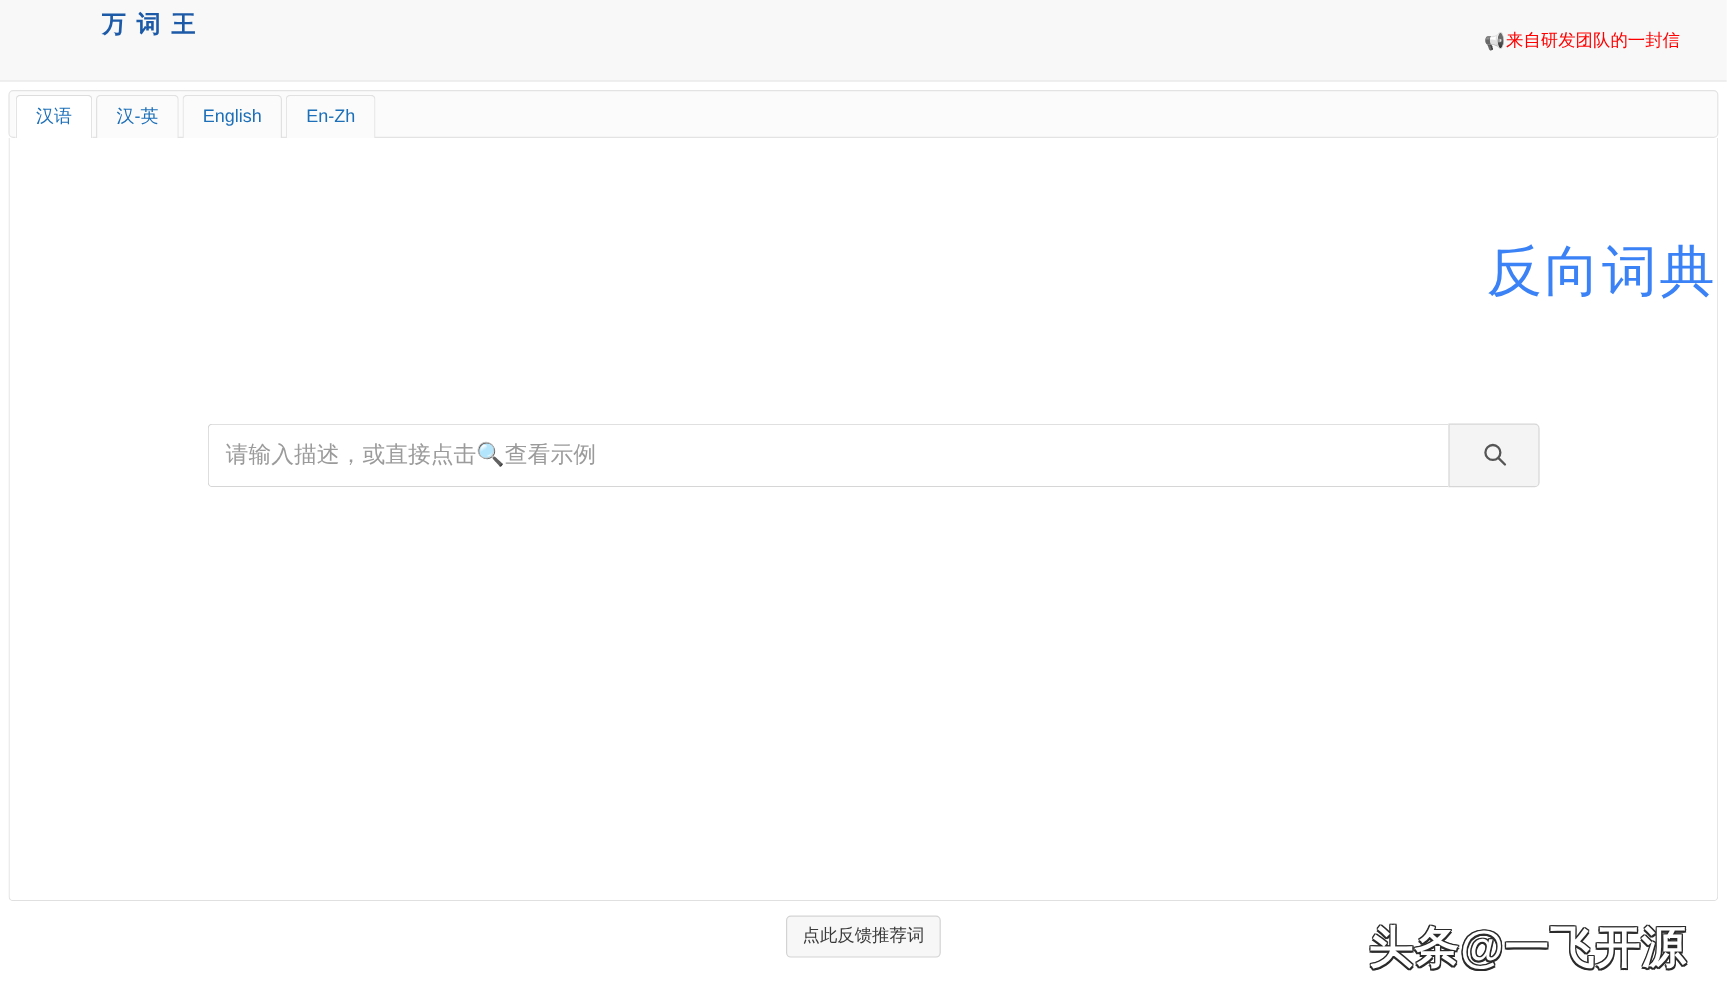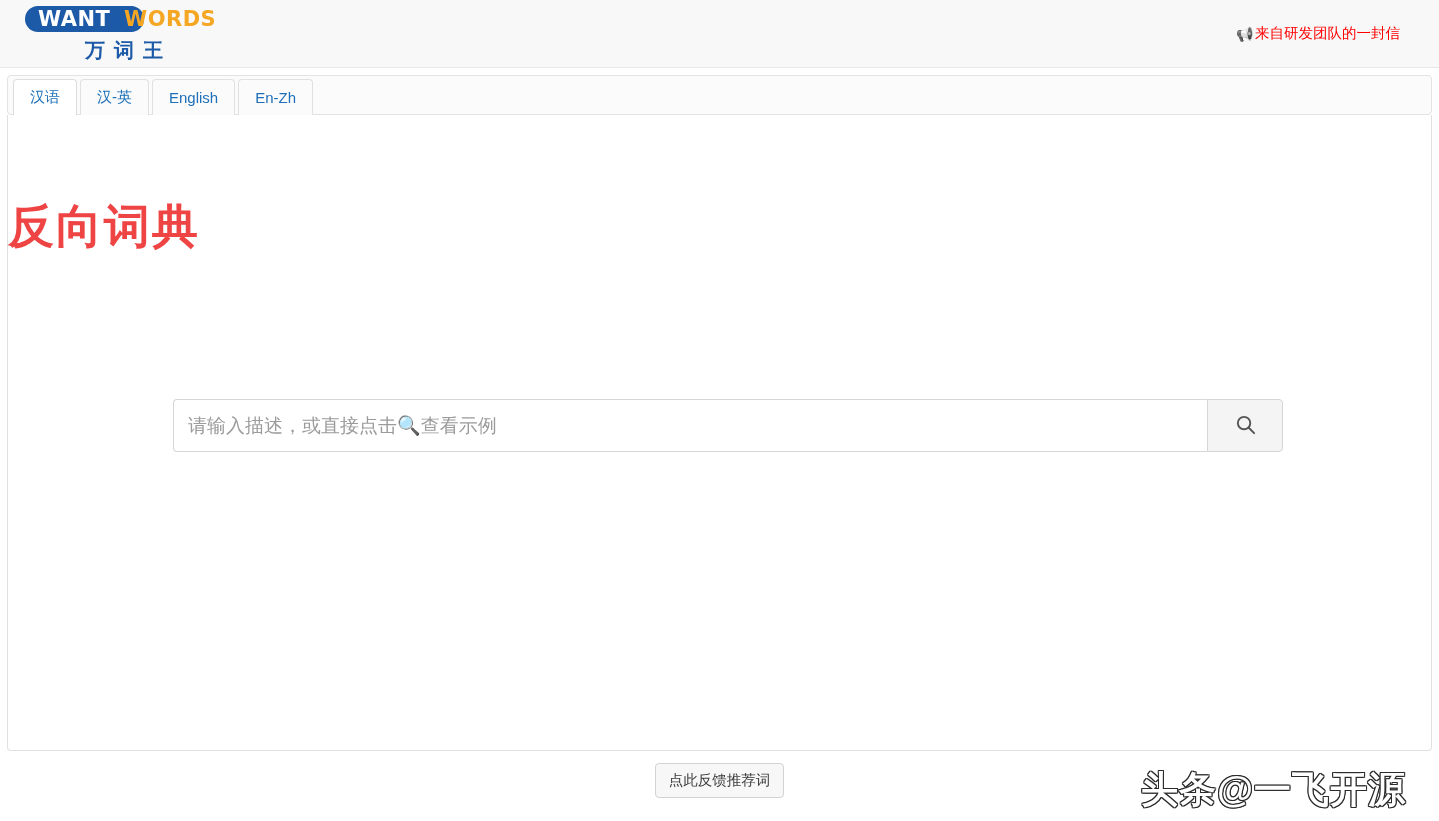--- a/index.html
+++ b/index.html
@@ -275,12 +275,6 @@
 <div class="navbar">
 
   <a class="brand" href="#">
-    <span class="brand-top">
-      <span class="brand-pill"></span>
-      <span class="brand-pill-notch"></span>
-      <span class="brand-want">WANT</span>
-      <span class="brand-words">WORDS</span>
-    </span>
     <span class="brand-cn">万词王</span>
   </a>
 

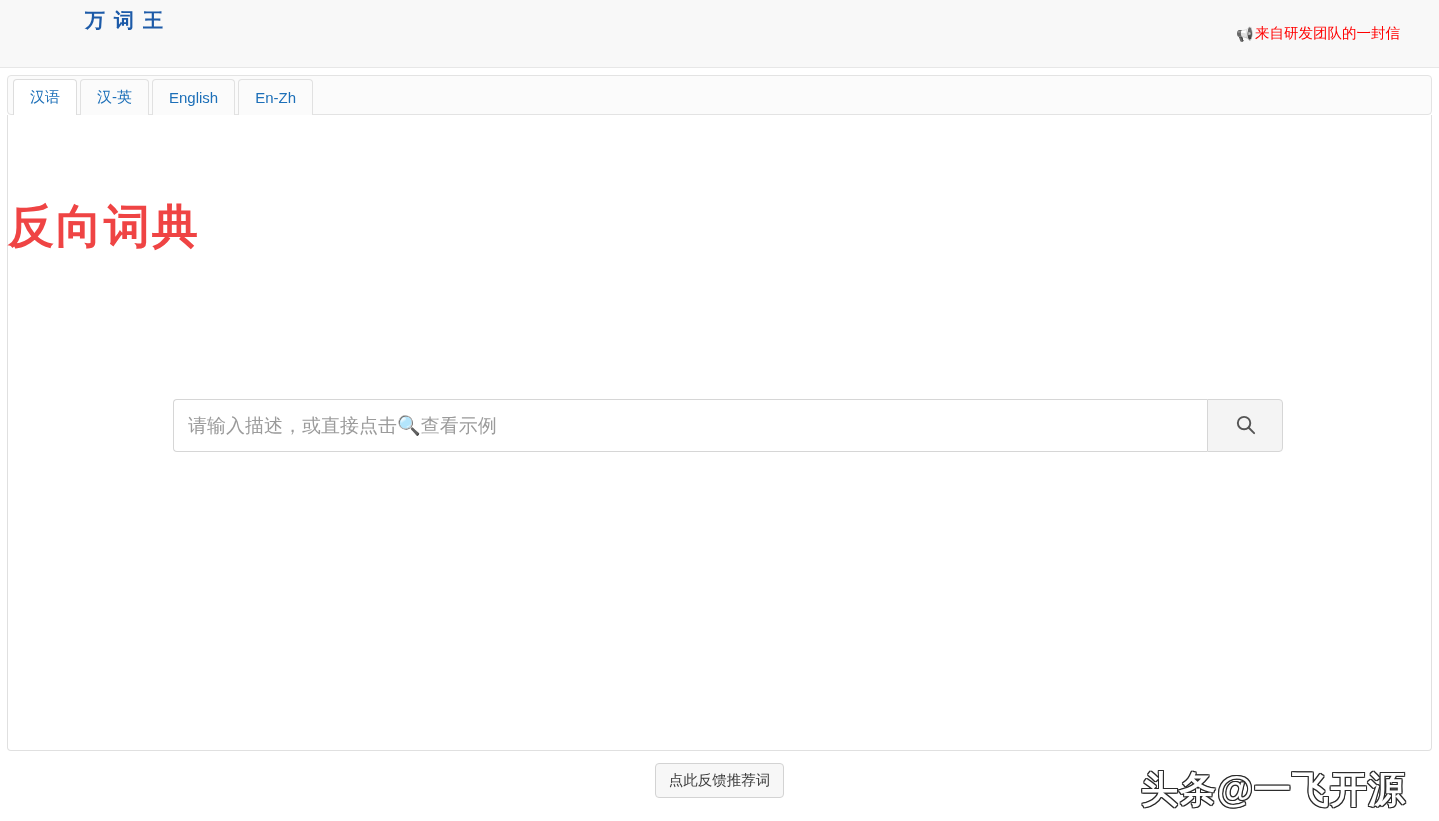--- a/index.html
+++ b/index.html
@@ -167,10 +167,10 @@
     position: relative;
   }
   .page-title {
-    text-align: left;
-    color: #ef4444;
+    text-align: right;
+    color: #3b82f6;
     font-size: 46px;
-    font-weight: bold;
+    font-weight: normal;
     letter-spacing: 2px;
     margin: 0;
     padding-top: 84px;

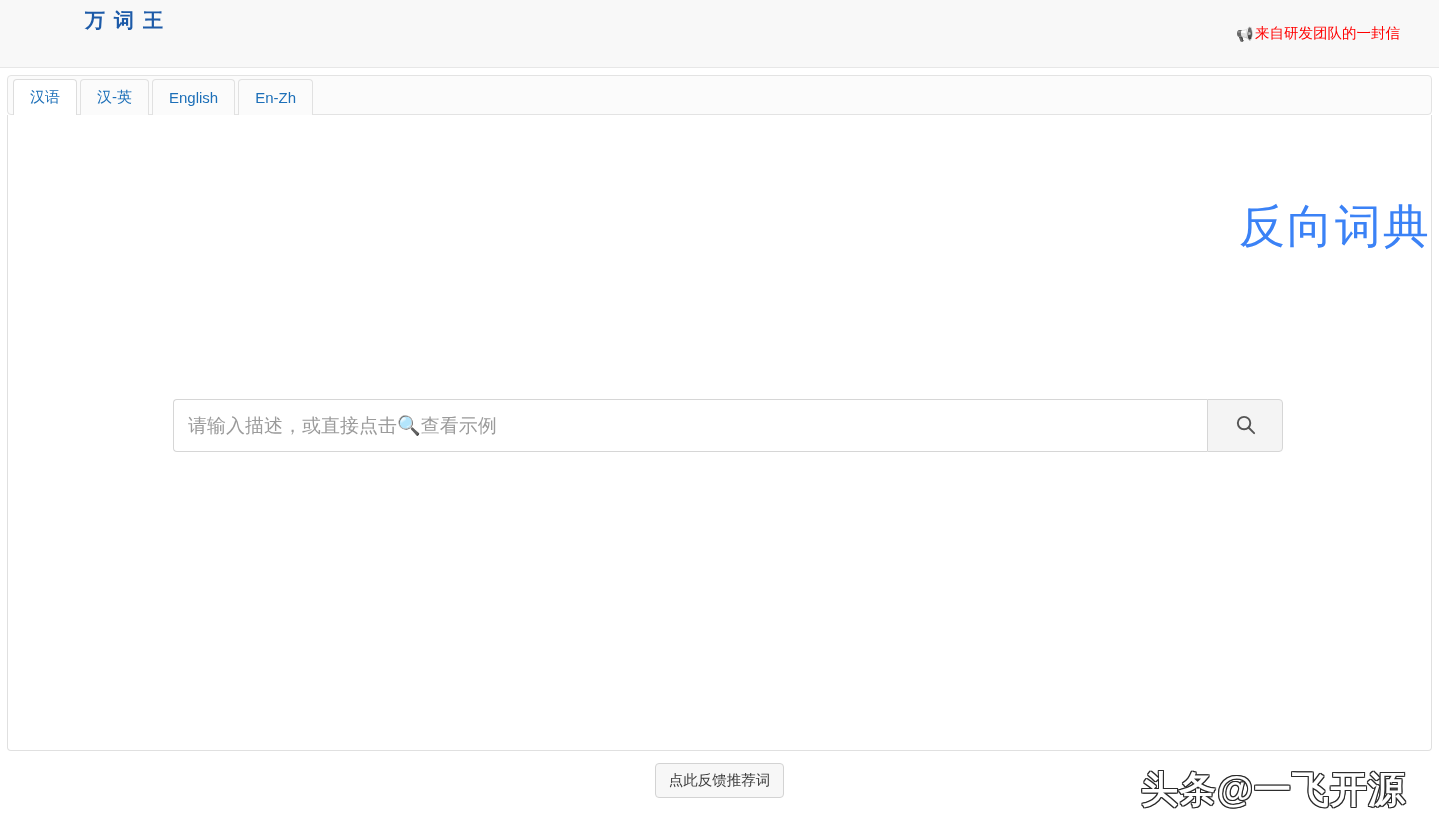--- a/index.html
+++ b/index.html
@@ -184,7 +184,6 @@
     width: 1110px;
     height: 53px;
     display: flex;
-    margin-top: 46px;
   }
   .search-input {
     flex: 1;

